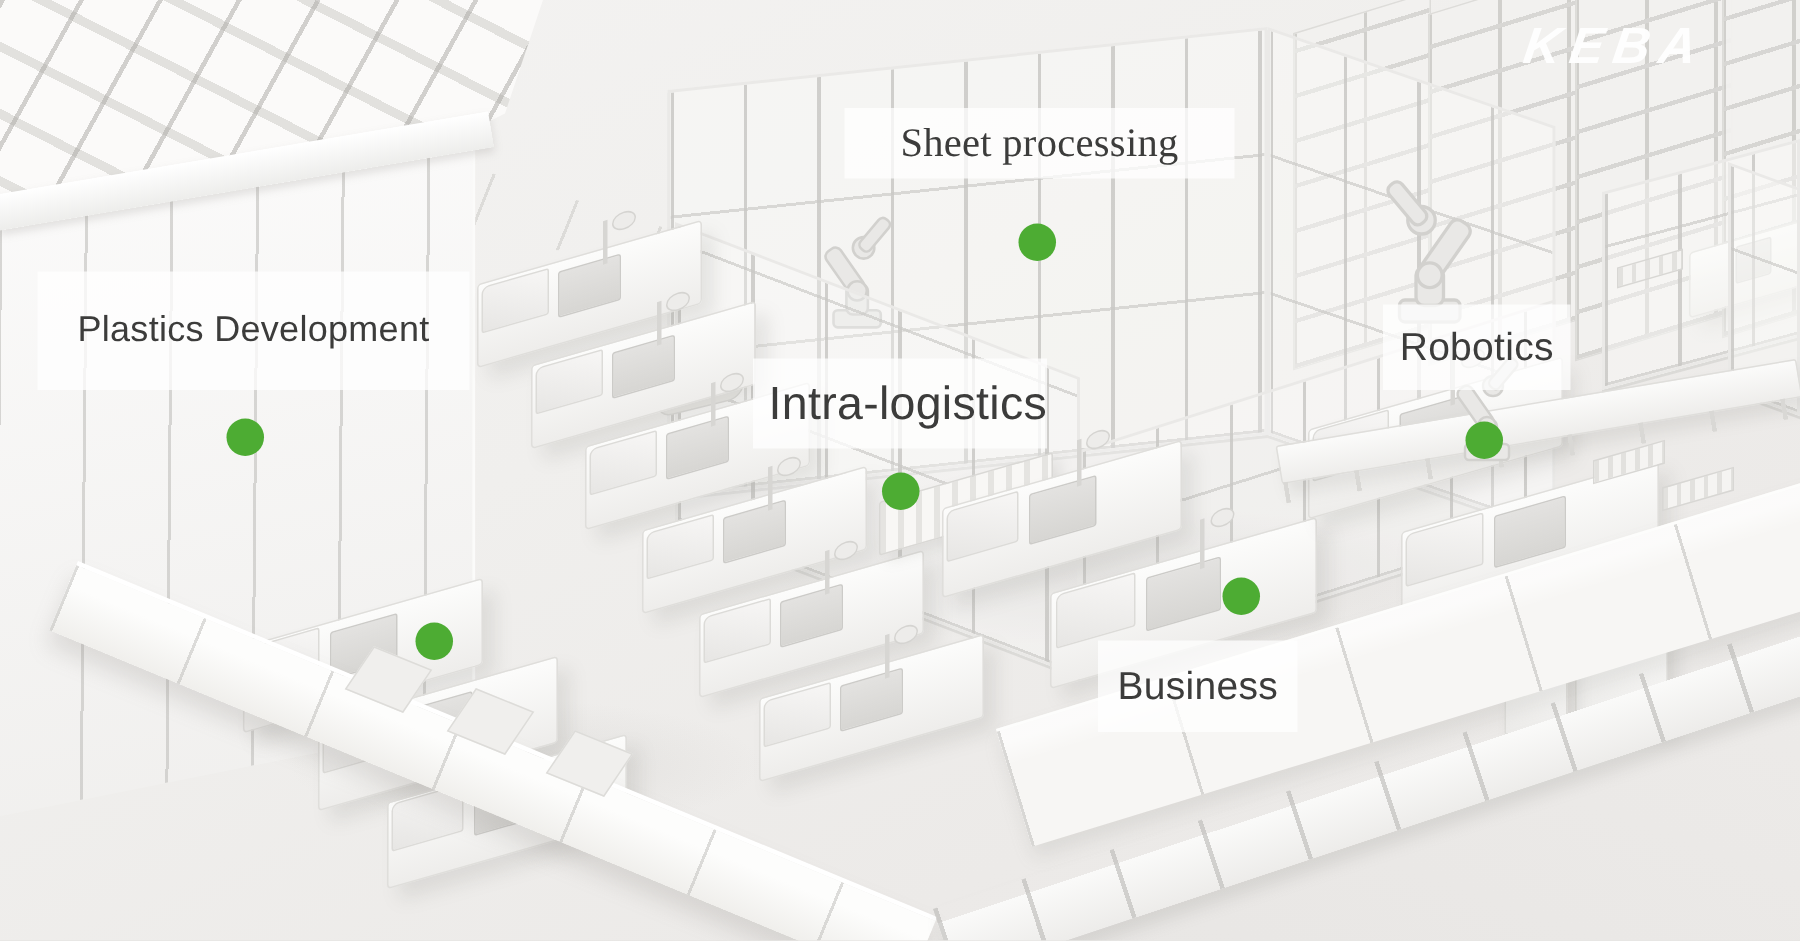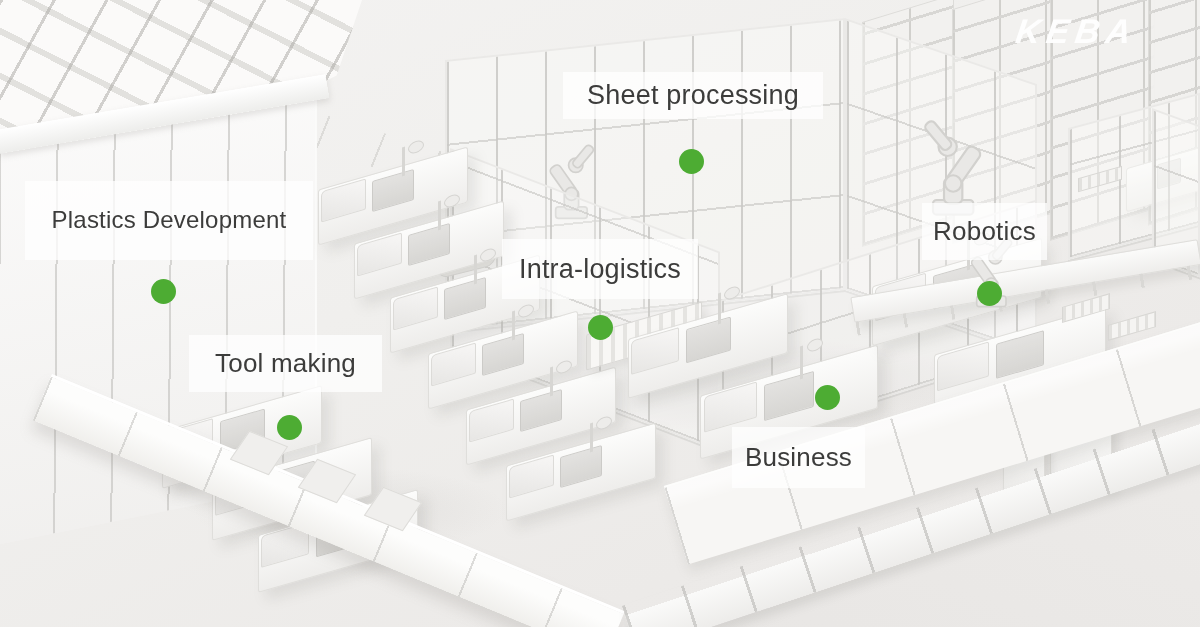--- a/index.html
+++ b/index.html
@@ -328,7 +328,7 @@
 
   <div class="logo">KEBA</div>
 
-  <div class="area-label lbl-sheet" style="background: rgba(255, 255, 255, 0.74); color: rgb(60, 60, 59);">
+  <div class="area-label lbl-sheet" style="background: rgba(255, 255, 255, 0.74); color: rgb(60, 60, 59); font-family: Liberation Serif, serif;">
     <span class="ln">Sheet processing</span>
   </div>
   <div class="area-label lbl-eng" style="background: rgba(255, 255, 255, 0.74); color: rgb(60, 60, 59);">

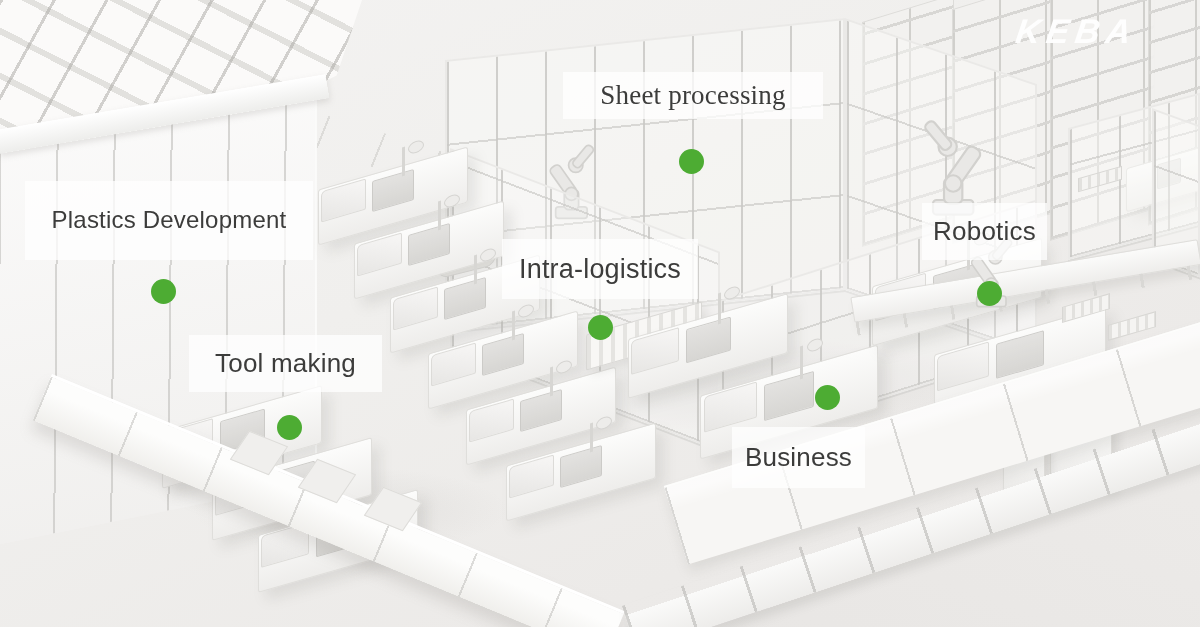--- a/index.html
+++ b/index.html
@@ -138,7 +138,7 @@
   .area-label .ln{position:static;display:block;}
   .lbl-sheet{left:563px;top:72px;width:260px;height:47px;font-size:27px;}
   .lbl-eng{left:25px;top:181px;width:288px;height:79px;font-size:24px;flex-direction:column;line-height:1.35;}
-  .lbl-intra{left:502px;top:239px;width:196px;height:60px;font-size:27px;}
+  .lbl-intra{left:502px;top:239px;width:196px;height:60px;font-size:31px;justify-content:flex-end;}
   .lbl-rob{left:922px;top:203px;width:125px;height:57px;font-size:26px;}
   .lbl-tool{left:189px;top:335px;width:193px;height:57px;font-size:26px;}
   .lbl-plastics{left:732px;top:427px;width:133px;height:61px;font-size:26px;}

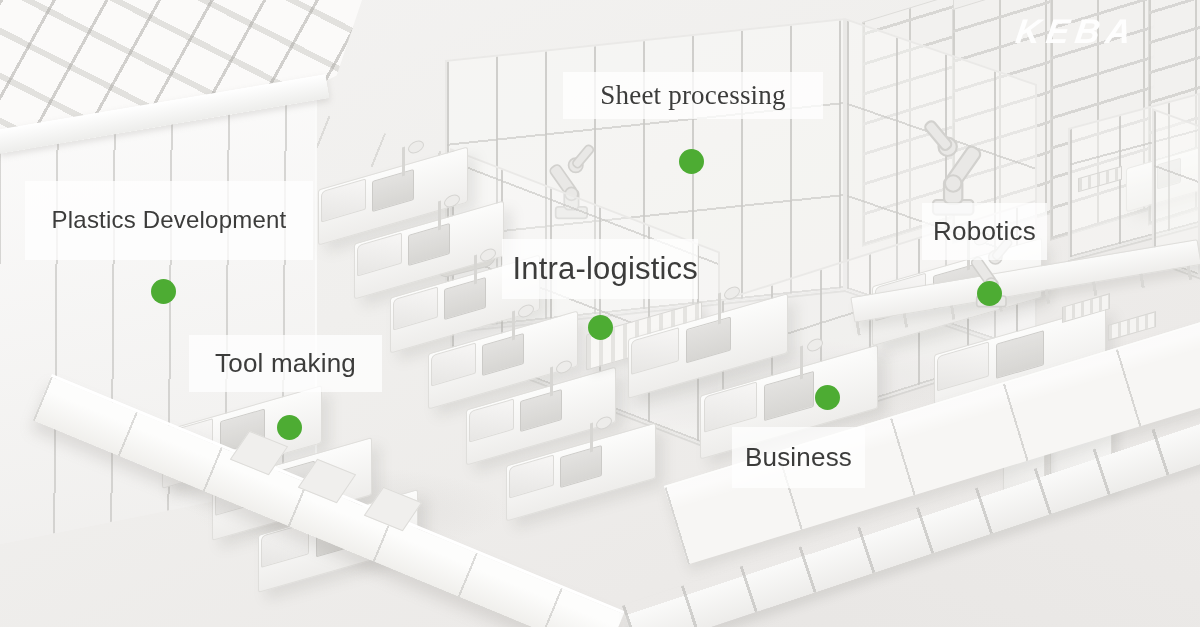--- a/index.html
+++ b/index.html
@@ -340,9 +340,6 @@
   <div class="area-label lbl-rob" style="background: rgba(255, 255, 255, 0.74); color: rgb(60, 60, 59);">
     <span class="ln">Robotics</span>
   </div>
-  <div class="area-label lbl-tool" style="background: rgba(255, 255, 255, 0.74); color: rgb(60, 60, 59);">
-    <span class="ln">Tool making</span>
-  </div>
   <div class="area-label lbl-plastics" style="background: rgba(255, 255, 255, 0.74); color: rgb(60, 60, 59);">
     <span class="ln">Business</span>
   </div>

